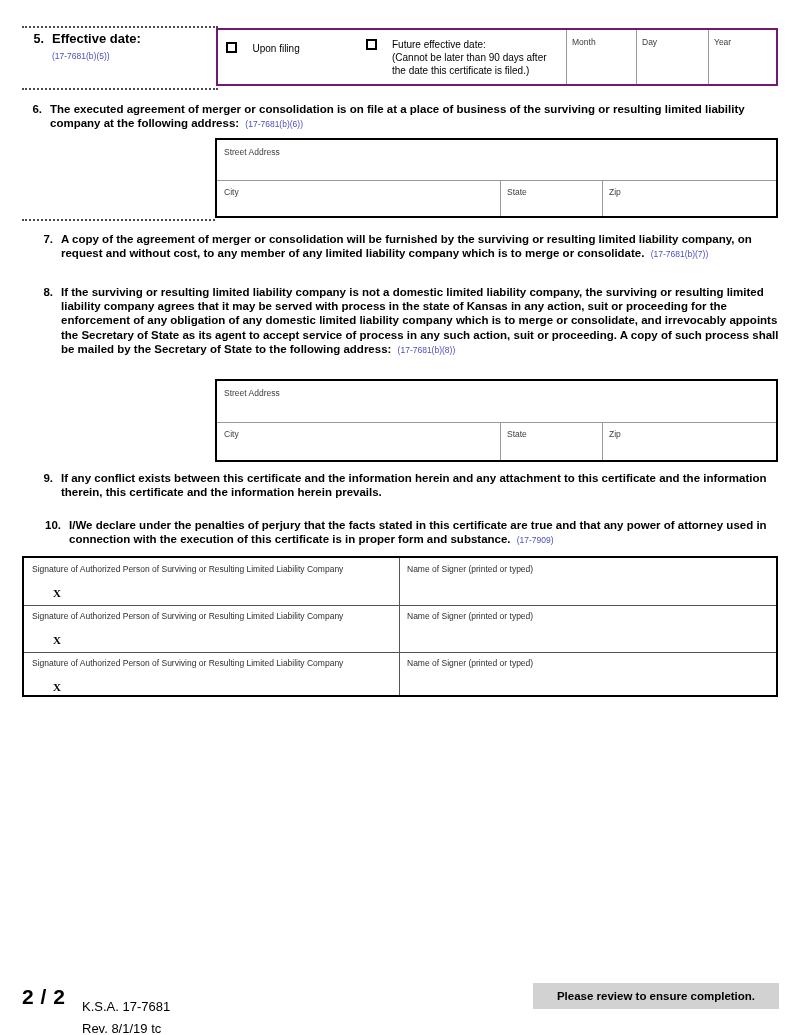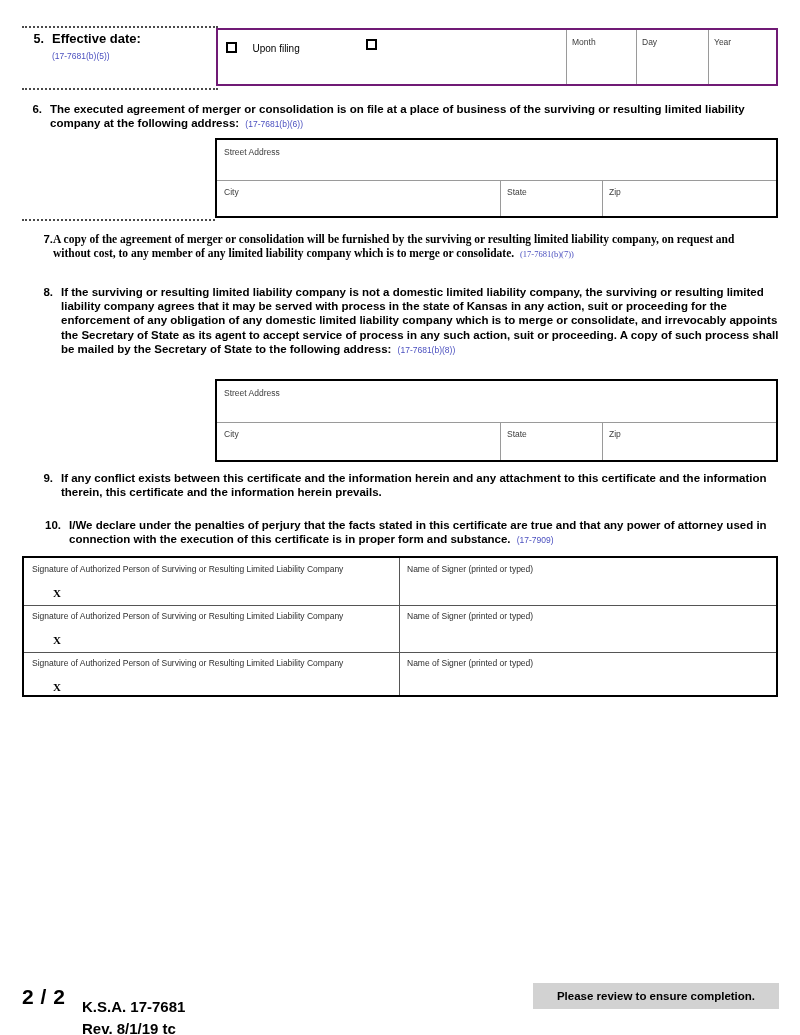--- a/index.html
+++ b/index.html
@@ -190,6 +190,11 @@
 
     <div class="abs" style="left:148px; top:8px; width:196px;">
       <span class="chk" style="position:absolute; left:0; top:1px;"></span>
+      <div style="margin-left:26px;">
+        <div class="chk-label">Future effective date:</div>
+        <div class="chk-label">(Cannot be later than 90 days after</div>
+        <div class="chk-label">the date this certificate is filed.)</div>
+      </div>
     </div>
 
     <div class="vdiv" style="left:348px; top:0; bottom:0;"></div>

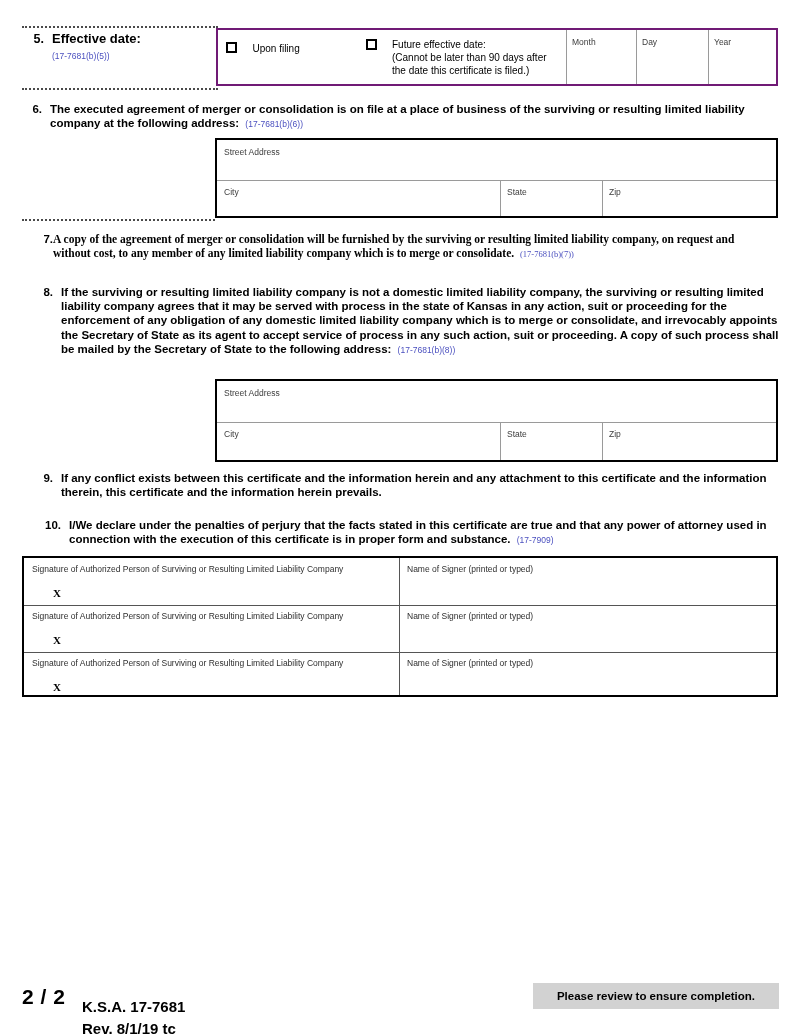--- a/index.html
+++ b/index.html
@@ -236,7 +236,7 @@
 
   <div class="item" style="left:35px; top:232px; width:745px;">
     <div class="item-num" style="width:18px;">7.</div>
-    <div class="item-body" style="width:719px;font-family:Liberation Serif, serif;">
+    <div class="item-body" style="margin-left:8px; width:719px;">
       <span>A copy of the agreement of merger or consolidation will be furnished by the surviving or resulting limited liability company, on request and without cost, to any member of any limited liability company which is to merge or consolidate.</span>
       <span class="cite" style="margin-left:3px;">(17-7681(b)(7))</span>
     </div>

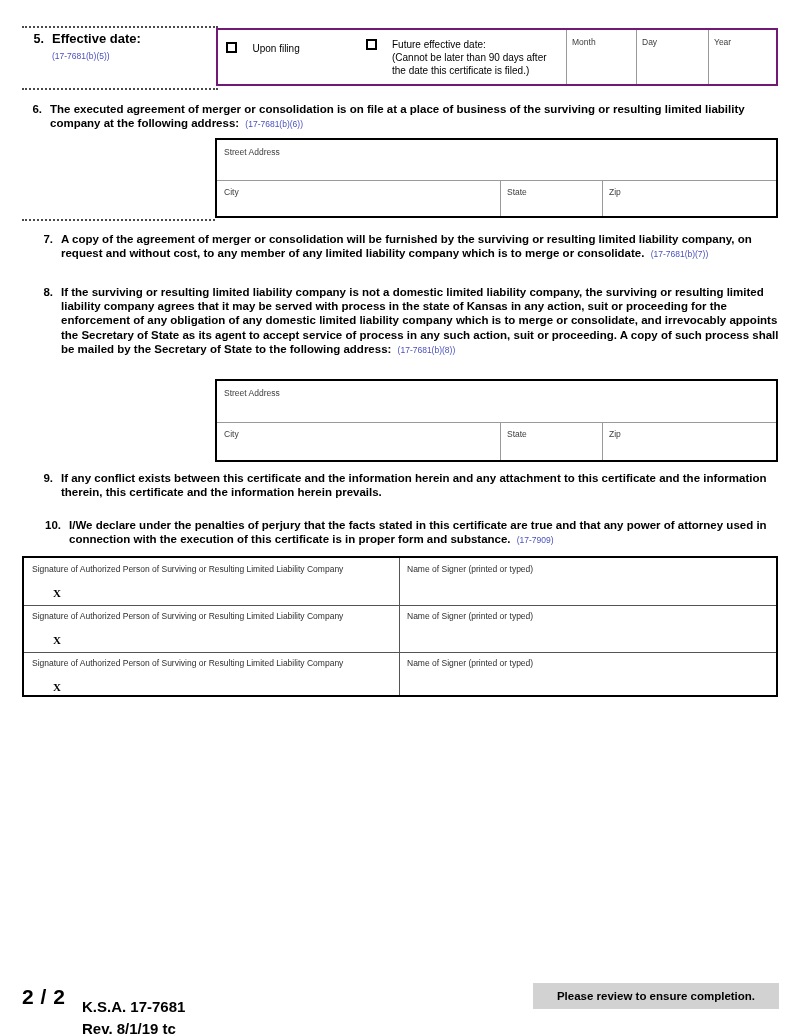--- a/index.html
+++ b/index.html
@@ -148,8 +148,8 @@
   }
   .foot-meta {
     position: absolute;
-    font-size: 15px;
-    font-weight: bold;
+    font-size: 13px;
+    font-weight: normal;
     line-height: 11px;
     white-space: pre-line;
   }

